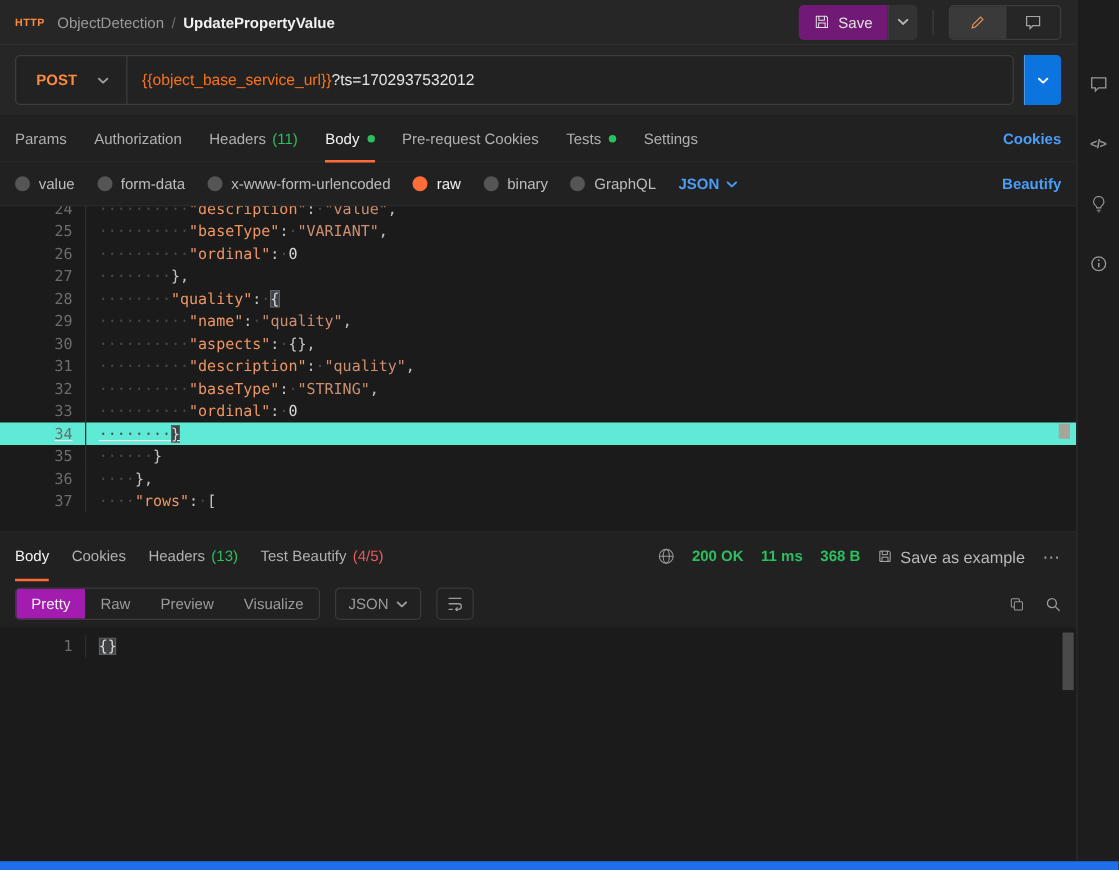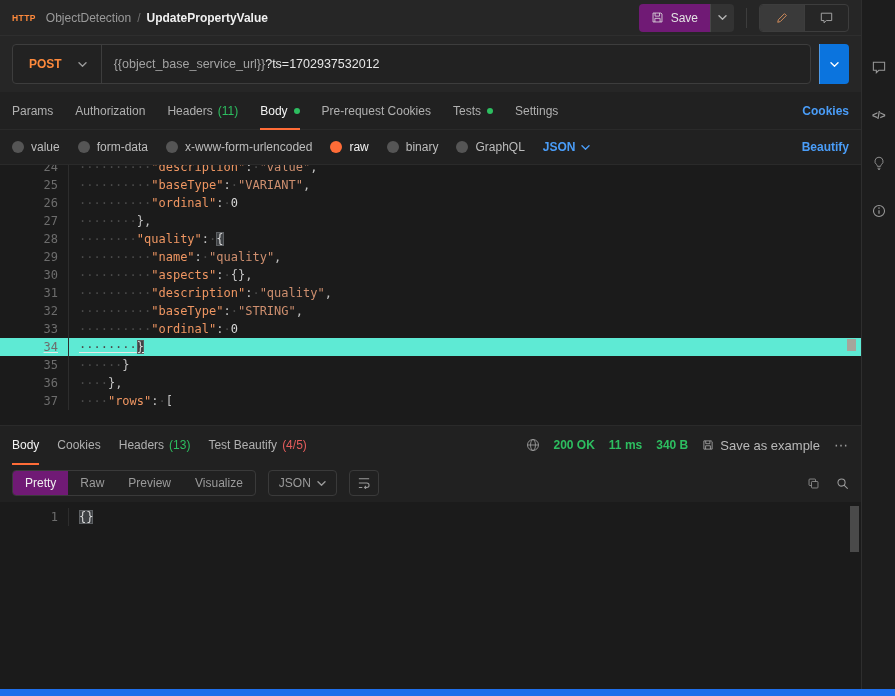--- a/index.html
+++ b/index.html
@@ -40,7 +40,7 @@
   .method { display:flex; align-items:center; gap:16px; padding:0 14px 0 16px; color:#ff8a3c; font-weight:700; font-size:12px; border-right:1px solid #3d3d3d; }
   .chev-gray { color:#9b9b9b; display:flex; }
   .url { flex:1; display:flex; align-items:center; padding:0 12px; font-size:12.5px; white-space:nowrap; overflow:hidden; }
-  .url-var { color:#a3a3a3; }
+  .url-var { color:#f97316; }
   .url-rest { color:#e6e6e6; }
   .send-group { display:flex; height:40px; }
   .send-btn { background:#0b74de; color:#ffffff; font-size:13px; font-weight:700; width:72px; border-radius:4px 0 0 4px; display:flex; align-items:center; justify-content:center; }

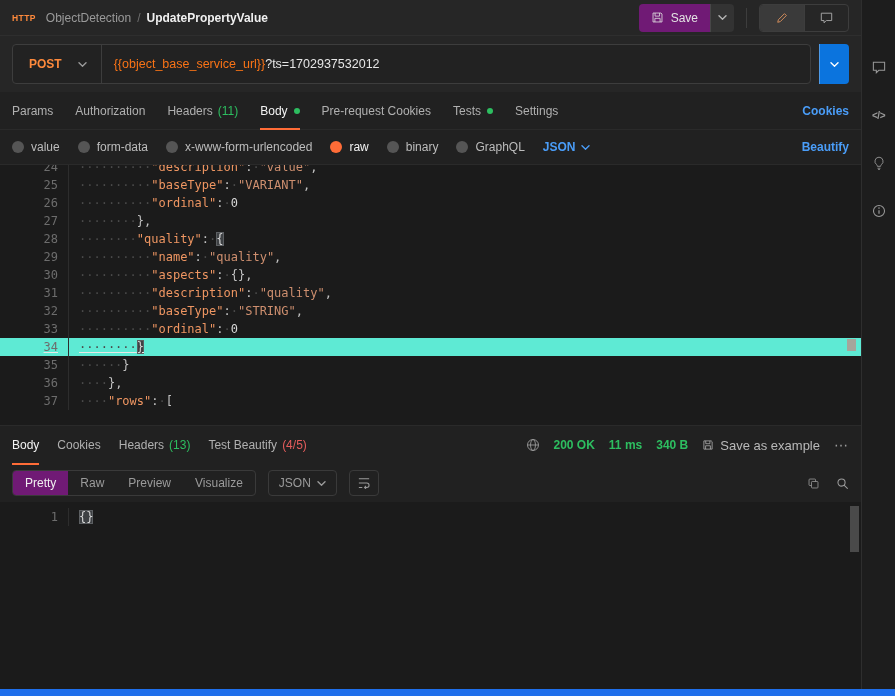--- a/index.html
+++ b/index.html
@@ -307,7 +307,7 @@
         </span>
         <span class="status-green" data-interactable="true">200 OK</span>
         <span class="status-green" data-interactable="true">11 ms</span>
-        <span class="status-green" data-interactable="true">340 B</span>
+        <span class="status-green" data-interactable="true">368 B</span>
         <button class="save-example" data-interactable="true">
           <span class="icon" data-interactable="false">
             <svg width="12" height="12" viewBox="0 0 16 16">

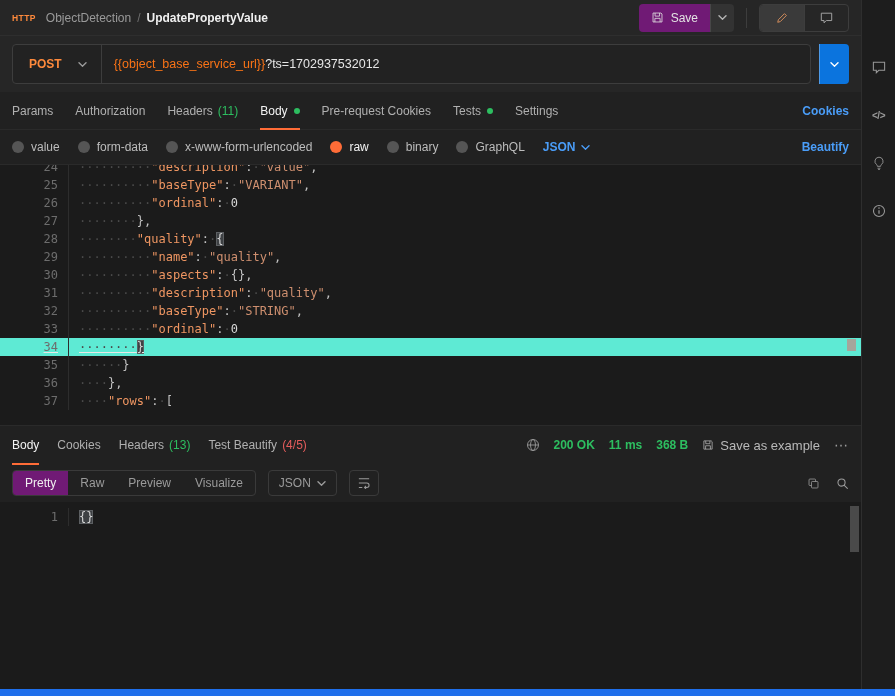--- a/index.html
+++ b/index.html
@@ -95,7 +95,7 @@
   .resp-toolbar { height:38px; flex:none; display:flex; align-items:center; gap:12px; padding:0 12px; background:#212121; }
   .seg { display:flex; border:1px solid #3a3a3a; border-radius:4px; overflow:hidden; height:26px; }
   .seg-item { padding:0 12px; display:flex; align-items:center; font-size:12px; color:#9b9b9b; }
-  .seg-item.active { background:#701a75; color:#f0f0f0; }
+  .seg-item.active { background:#a21caf; color:#f0f0f0; }
   .lang-select2 { display:flex; align-items:center; gap:6px; height:26px; padding:0 10px; border:1px solid #3a3a3a; border-radius:4px; color:#9b9b9b; font-size:12px; }
   .wrap-btn { width:30px; height:26px; border:1px solid #3a3a3a; border-radius:4px; color:#9b9b9b; display:flex; align-items:center; justify-content:center; }
   .toolbar-right { margin-left:auto; display:flex; gap:16px; color:#9b9b9b; align-items:center; }

